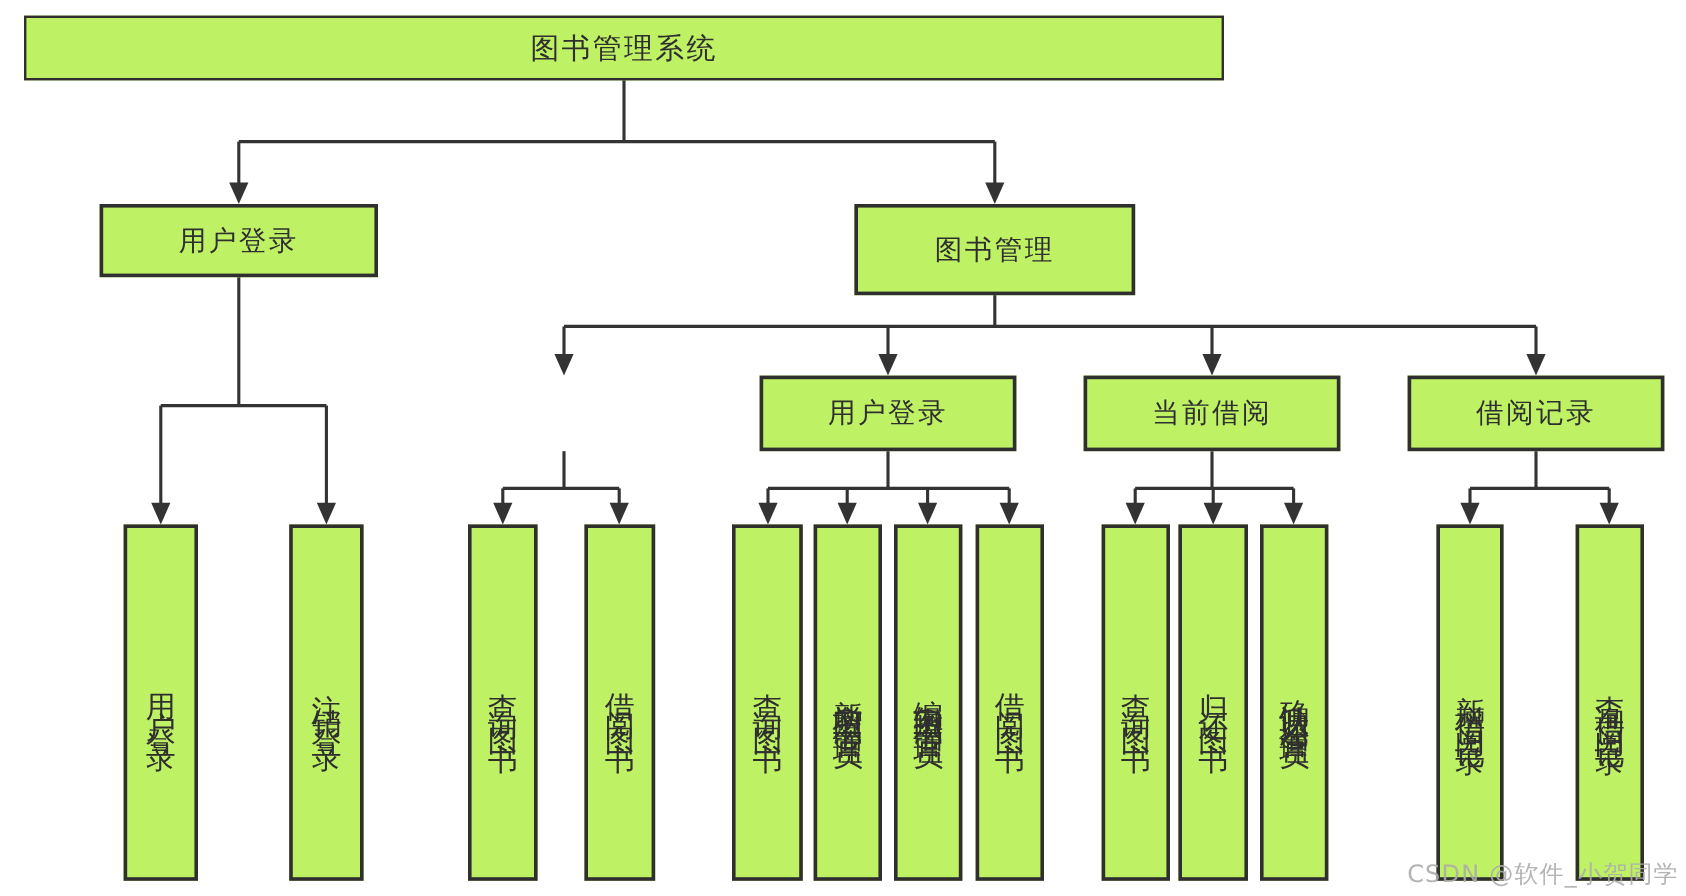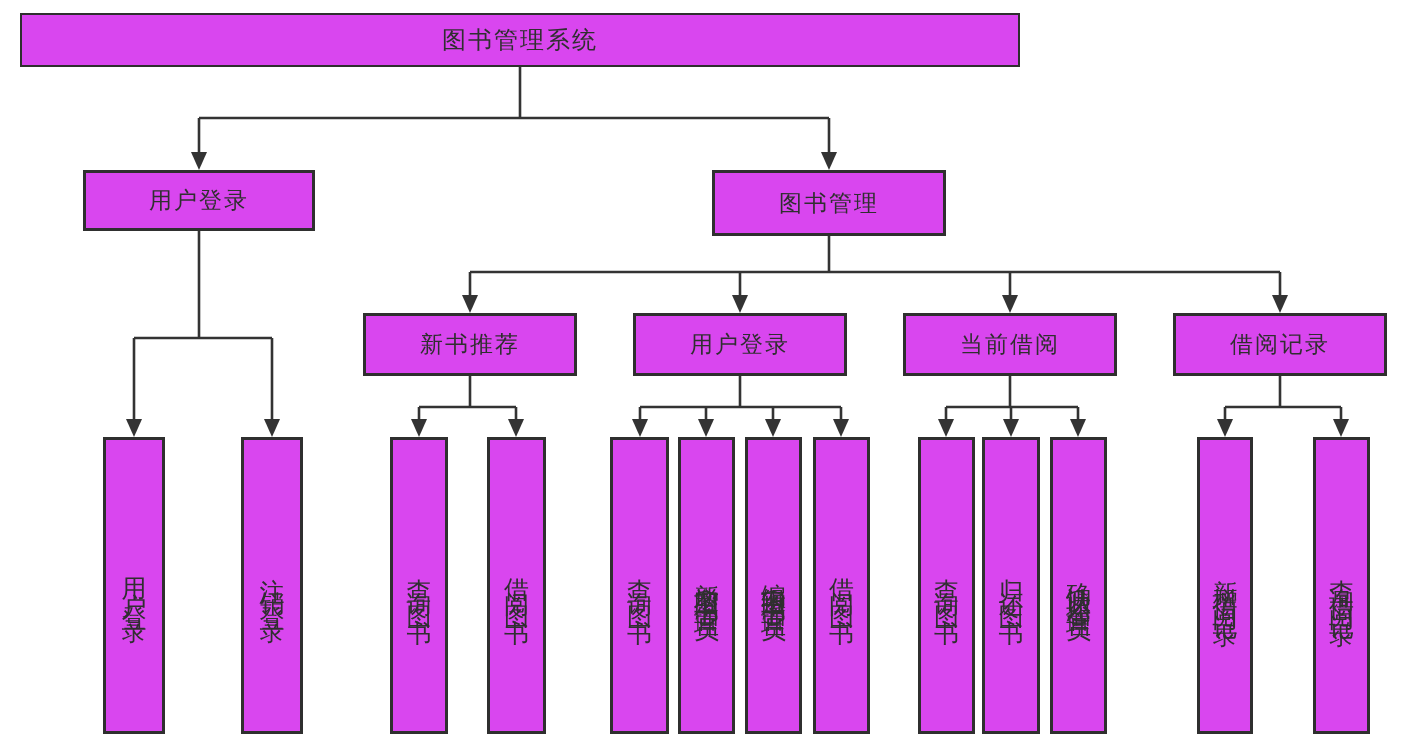--- a/index.html
+++ b/index.html
@@ -25,7 +25,7 @@
   .node {
     position: absolute;
     box-sizing: border-box;
-    background: #d946ef;
+    background: #bef264;
     border: 3px solid #2f2f2f;
     display: flex;
     align-items: center;

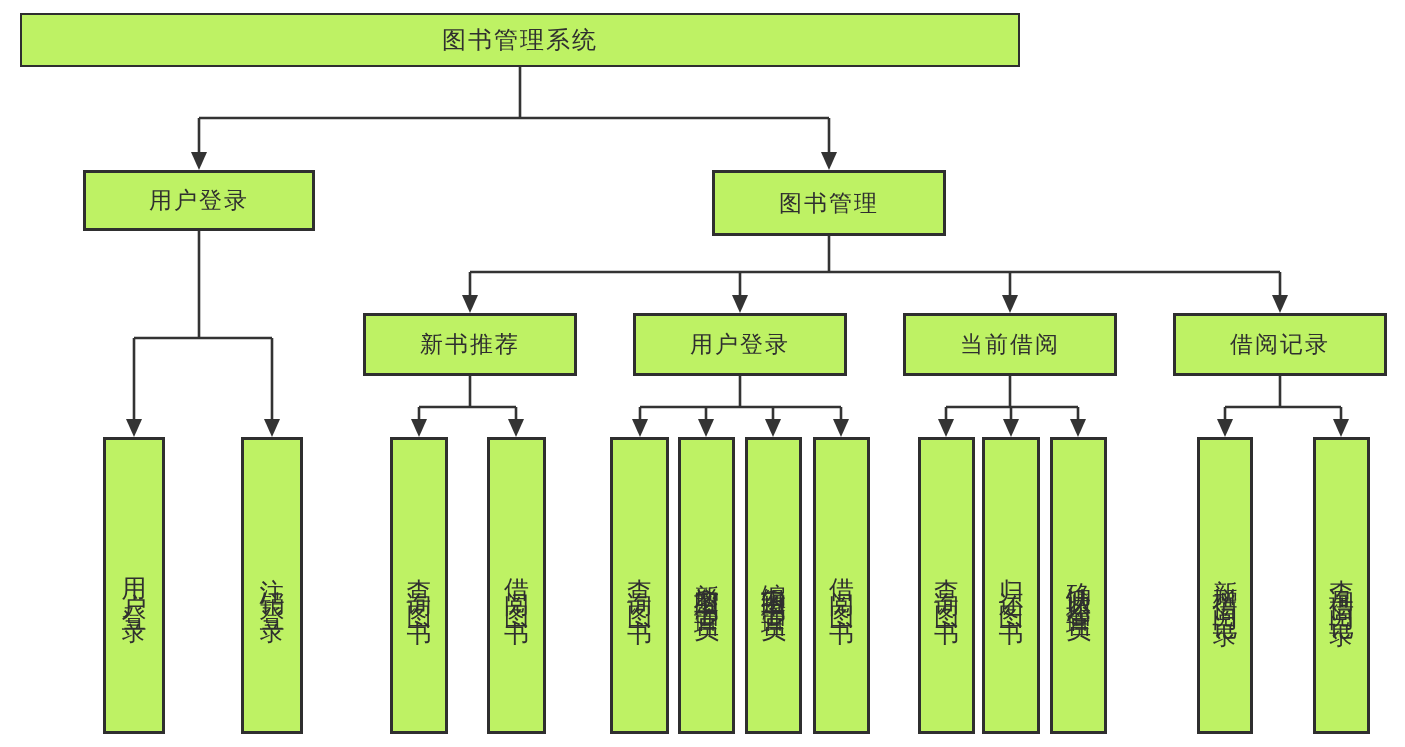--- a/index.html
+++ b/index.html
@@ -36,7 +36,7 @@
   .hnode { font-size: 23px; letter-spacing: 2px; }
   #n-root { left: 20px;  top: 13px;  width: 1000px; height: 54px; border-width: 2.5px; font-size: 24px; }
   #n-user { left: 83px;  top: 170px; width: 232px;  height: 61px; }
-  #n-mgmt { left: 712px; top: 170px; width: 234px;  height: 66px; }
+  #n-mgmt { left: 712px; top: 170px; width: 234px;  height: 76px; }
   #n-newbook   { left: 363px;  top: 313px; width: 214px; height: 63px; }
   #n-borrowmod { left: 633px;  top: 313px; width: 214px; height: 63px; }
   #n-current   { left: 903px;  top: 313px; width: 214px; height: 63px; font-family: Liberation Serif, serif; }

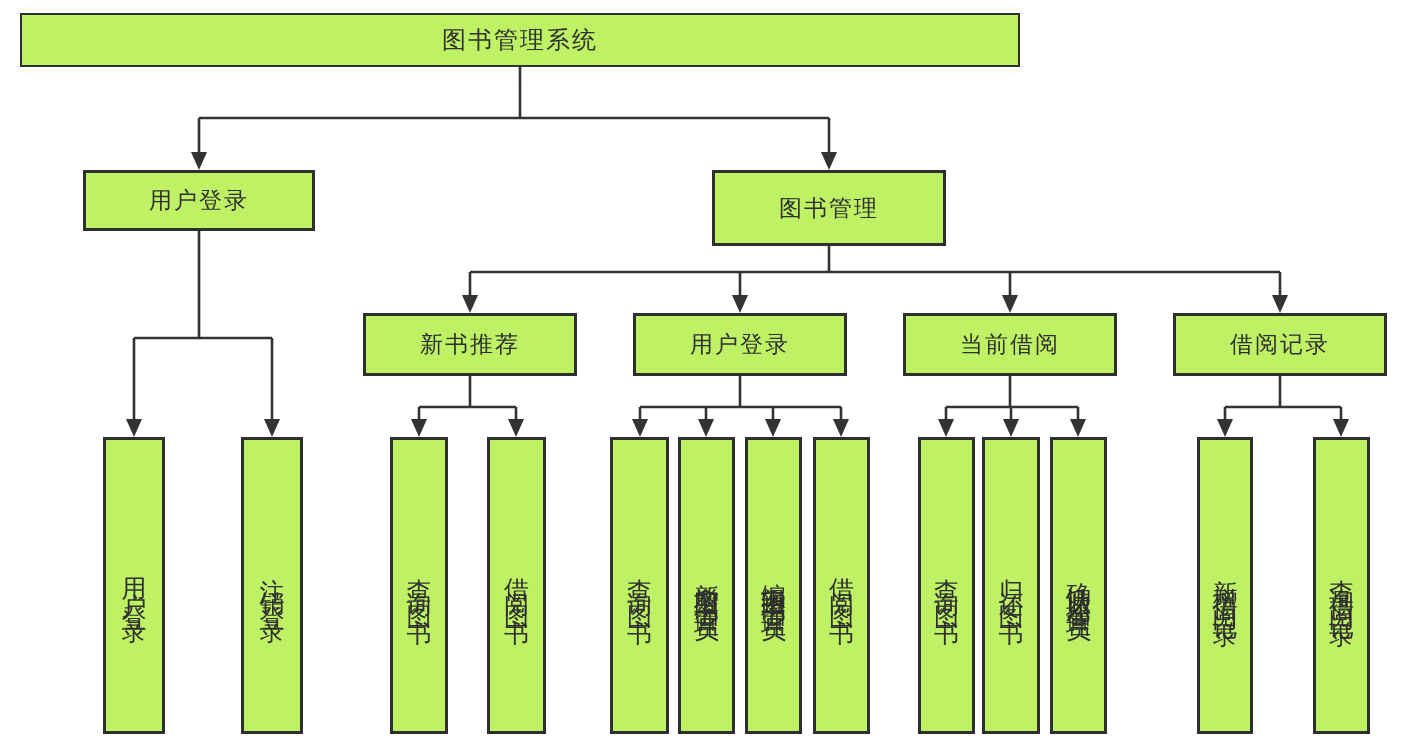--- a/index.html
+++ b/index.html
@@ -177,9 +177,6 @@
     <span>图书管理</span>
   </div>
 
-  <div class="node hnode" id="n-newbook">
-    <span>新书推荐</span>
-  </div>
   <div class="node hnode" id="n-borrowmod">
     <span>用户登录</span>
   </div>

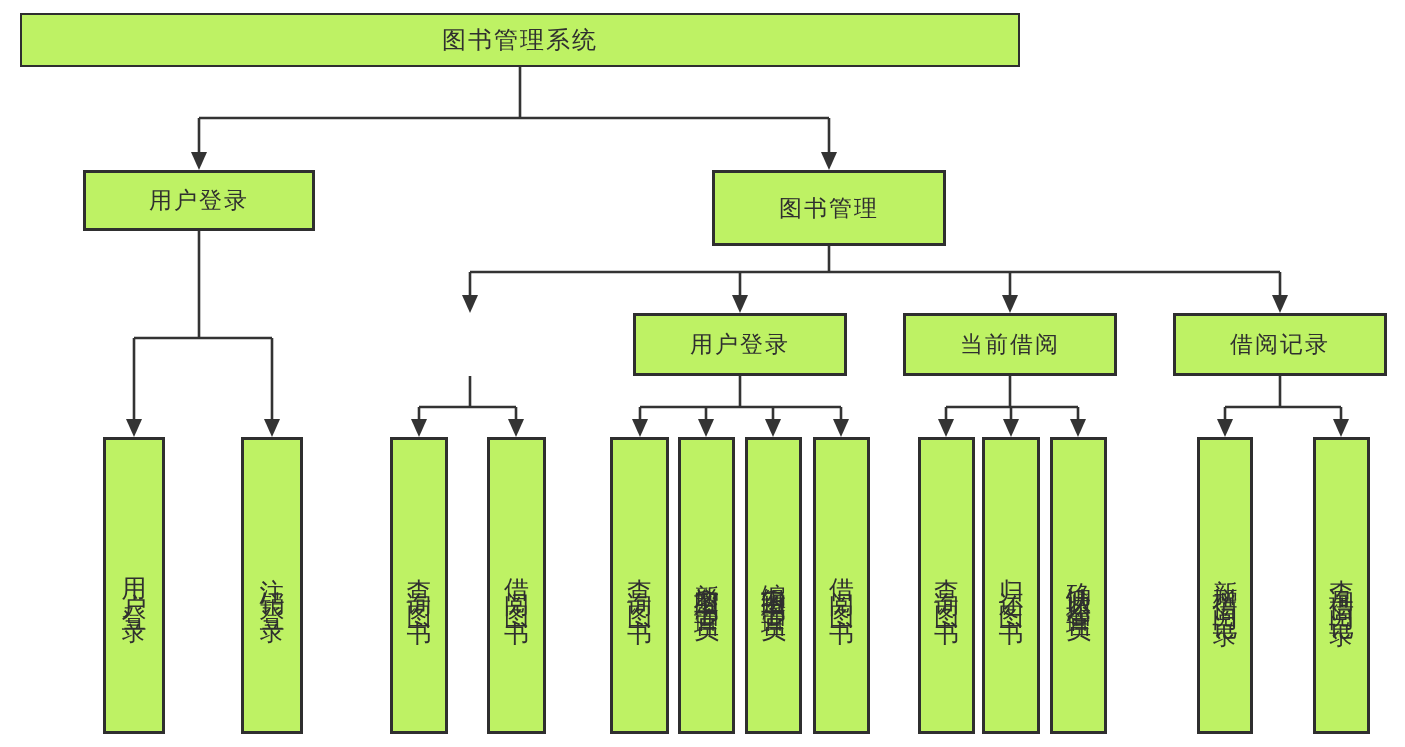--- a/index.html
+++ b/index.html
@@ -231,6 +231,7 @@
     <span class="vtext">查询借阅记录</span>
   </div>
 
+  <div class="watermark">CSDN @软件_小贺同学</div>
 
 </div>
 

